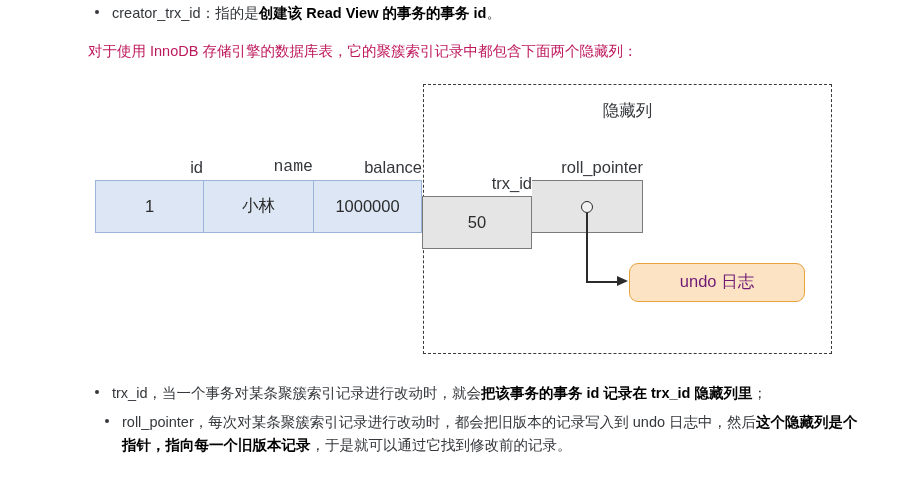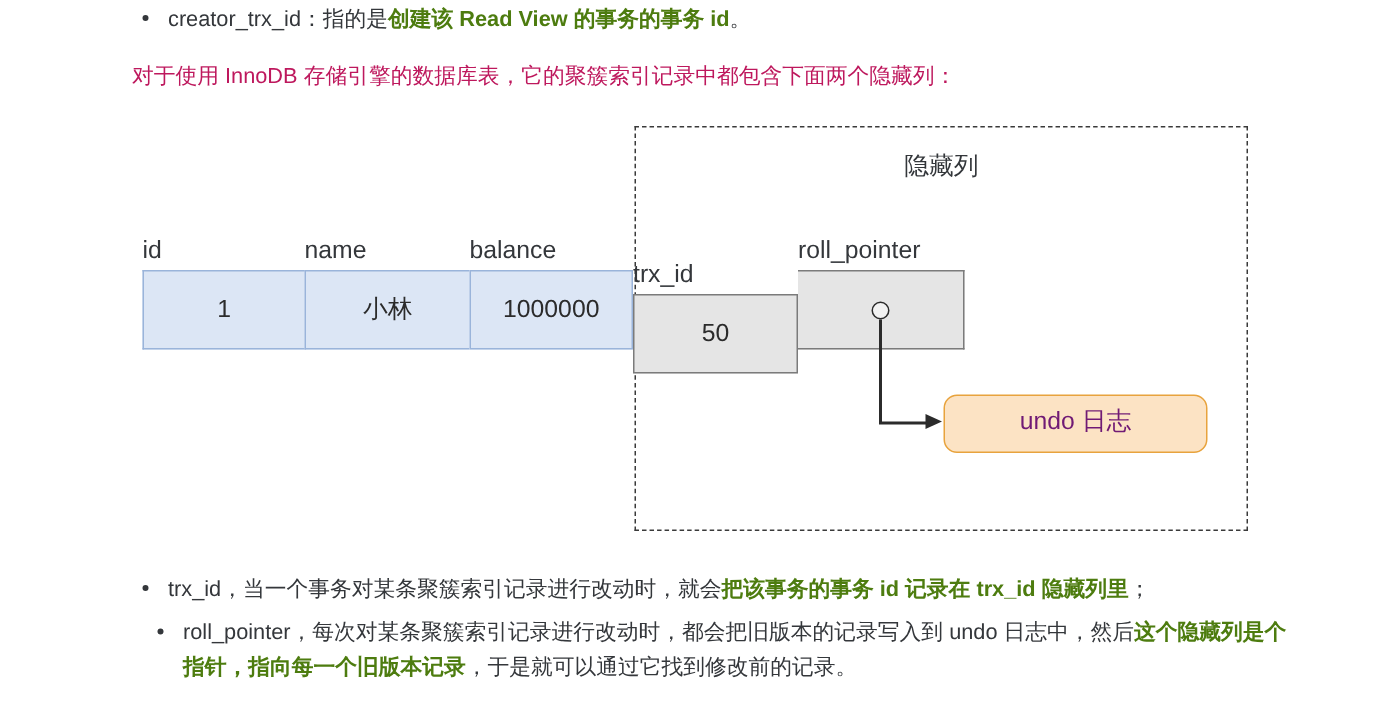--- a/index.html
+++ b/index.html
@@ -44,7 +44,7 @@
     margin-left: 17px;
   }
   .hl {
-    color: #4d7c0f;
+    color: #000000;
     font-weight: bold;
   }
 

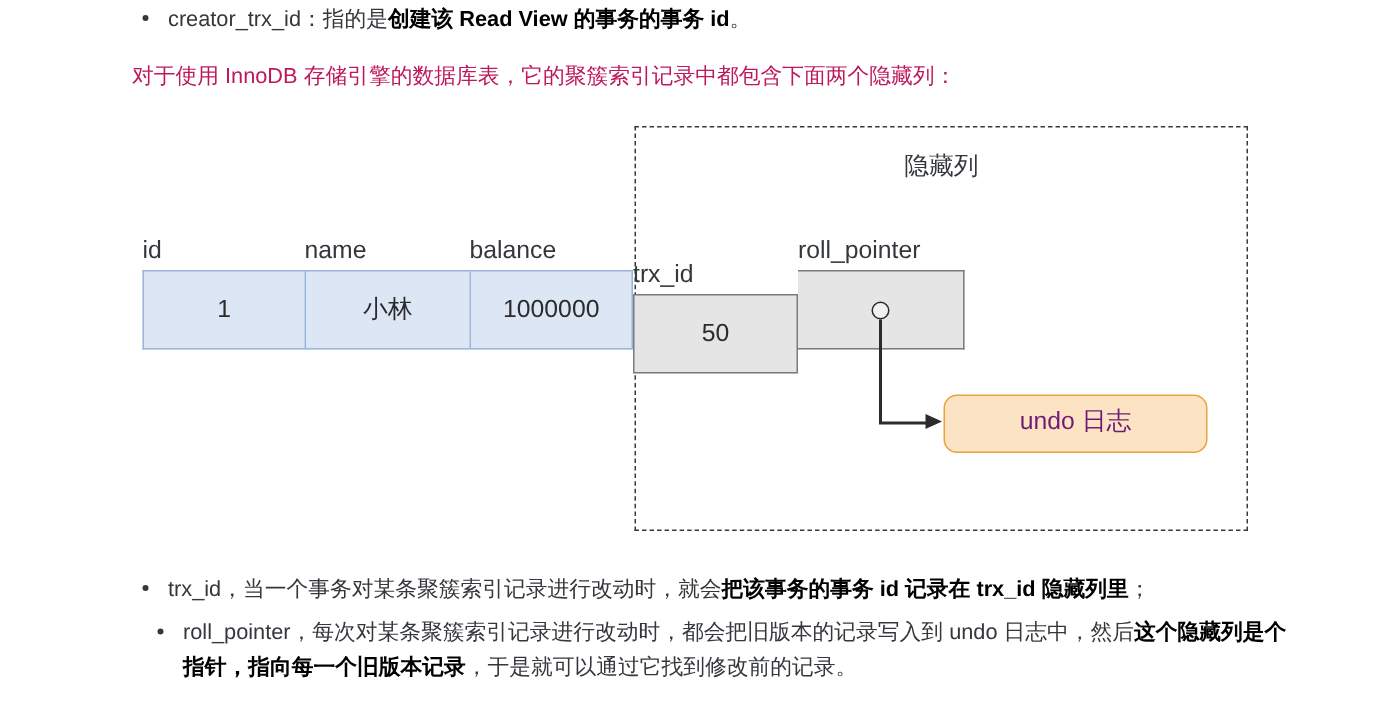--- a/index.html
+++ b/index.html
@@ -86,7 +86,7 @@
     z-index: 3;
   }
   .th {
-    text-align: left;
+    text-align: right;
     font-size: 16.5px;
     color: #34373b;
     line-height: 24px;

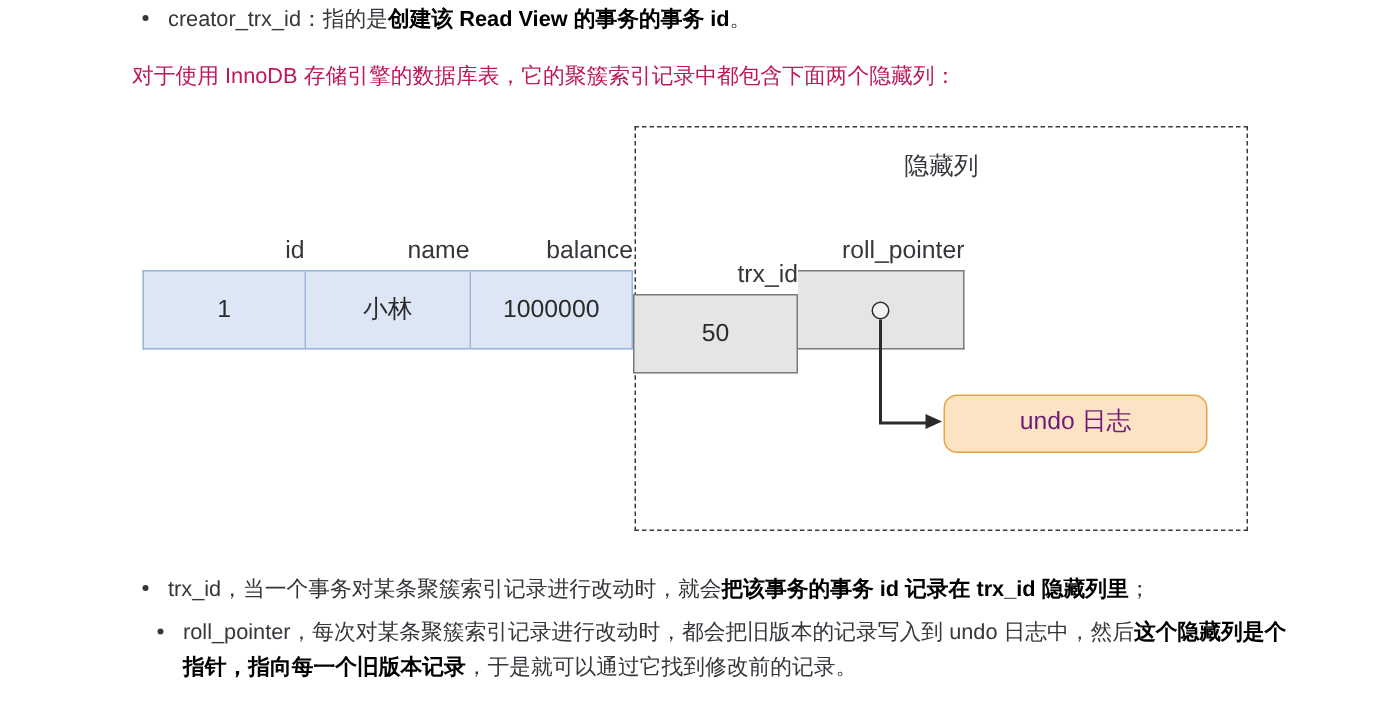--- a/index.html
+++ b/index.html
@@ -118,7 +118,7 @@
   }
 
   .w-id   { width: 108px; }
-  .w-name { width: 110px; }
+  .w-name { width: 110px; font-family: Liberation Mono, monospace; }
   .w-bal  { width: 109px; }
   .w-trx  { width: 110px; margin-top: 16px; }
   .w-roll { width: 111px; }

